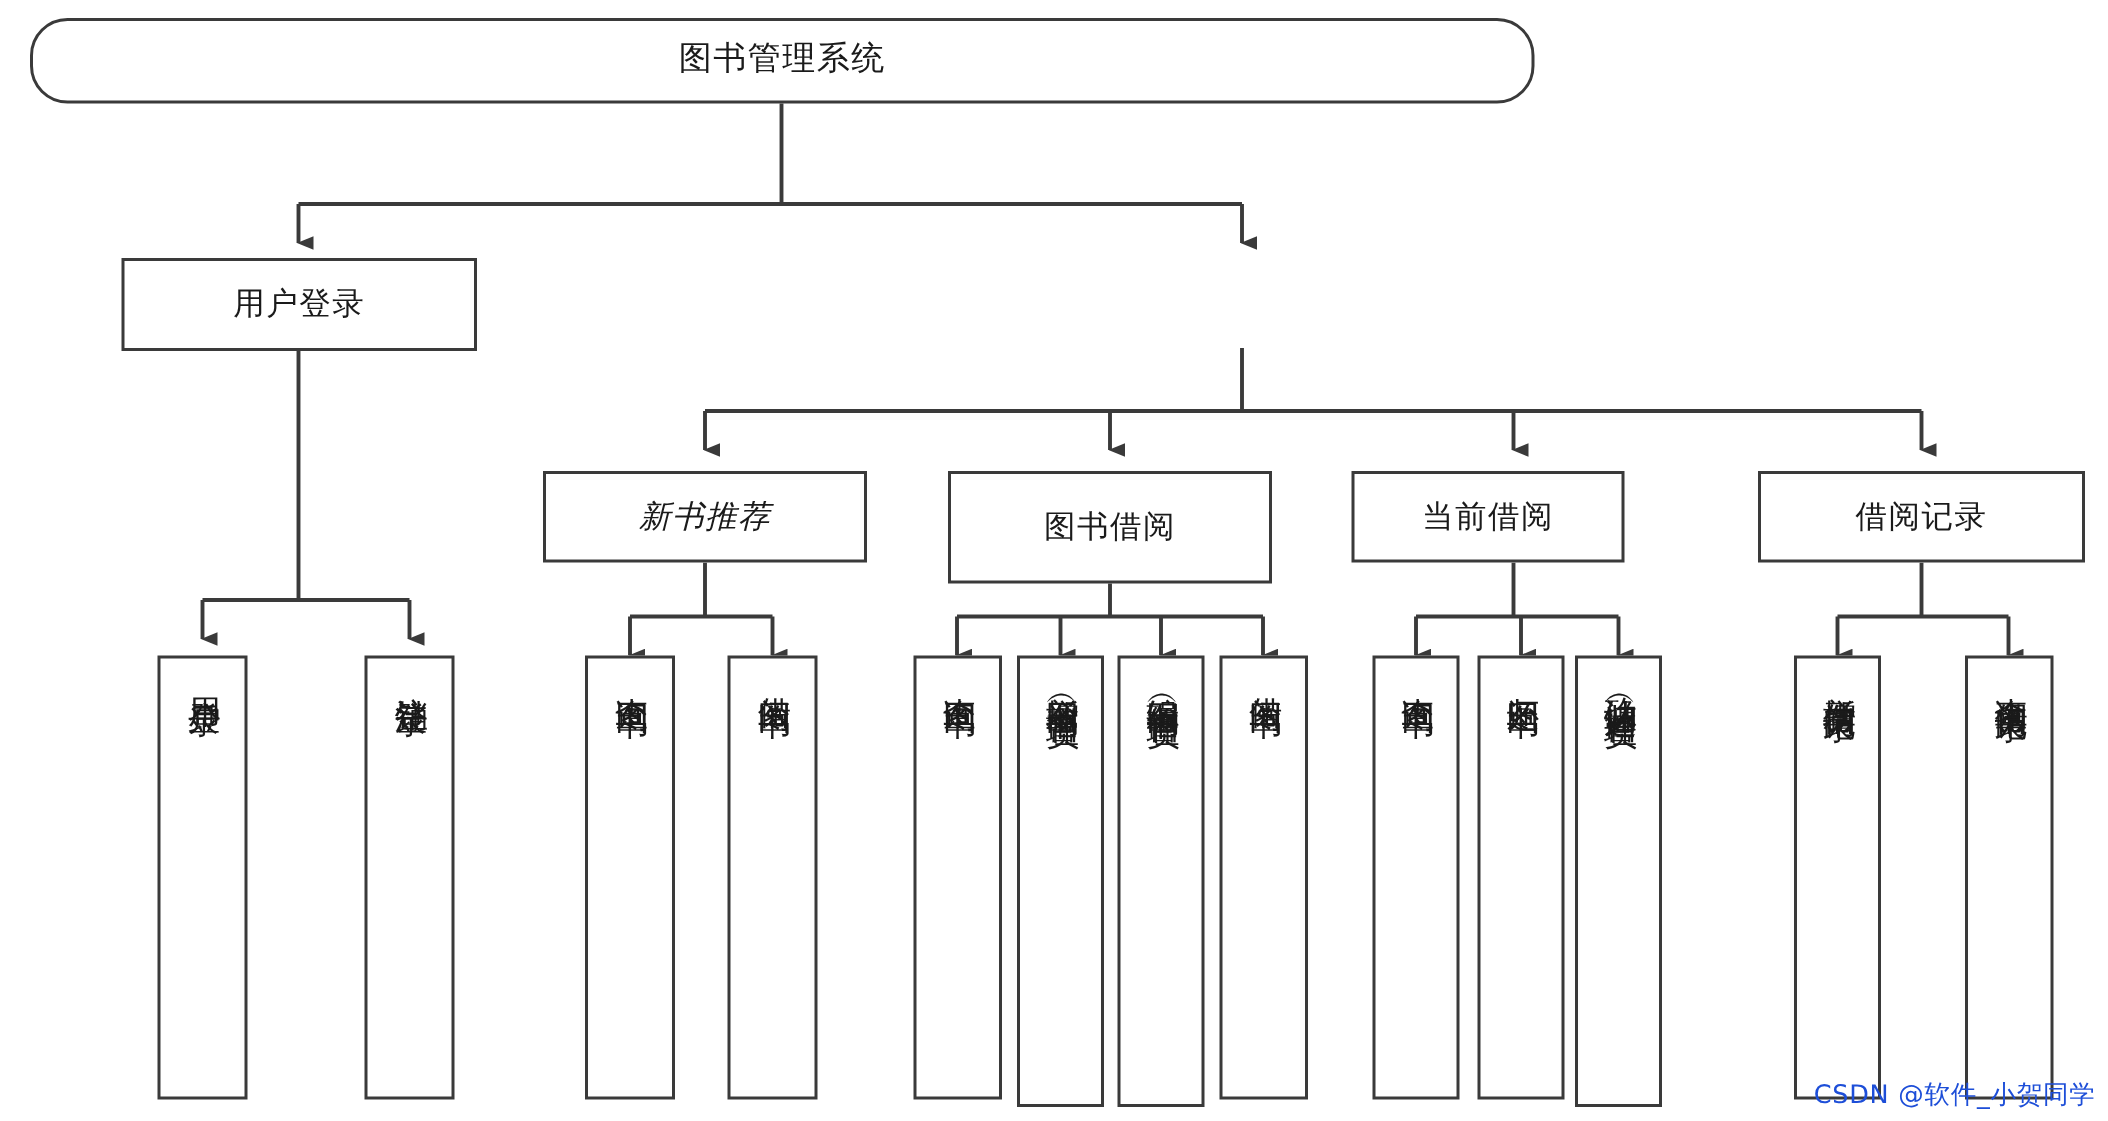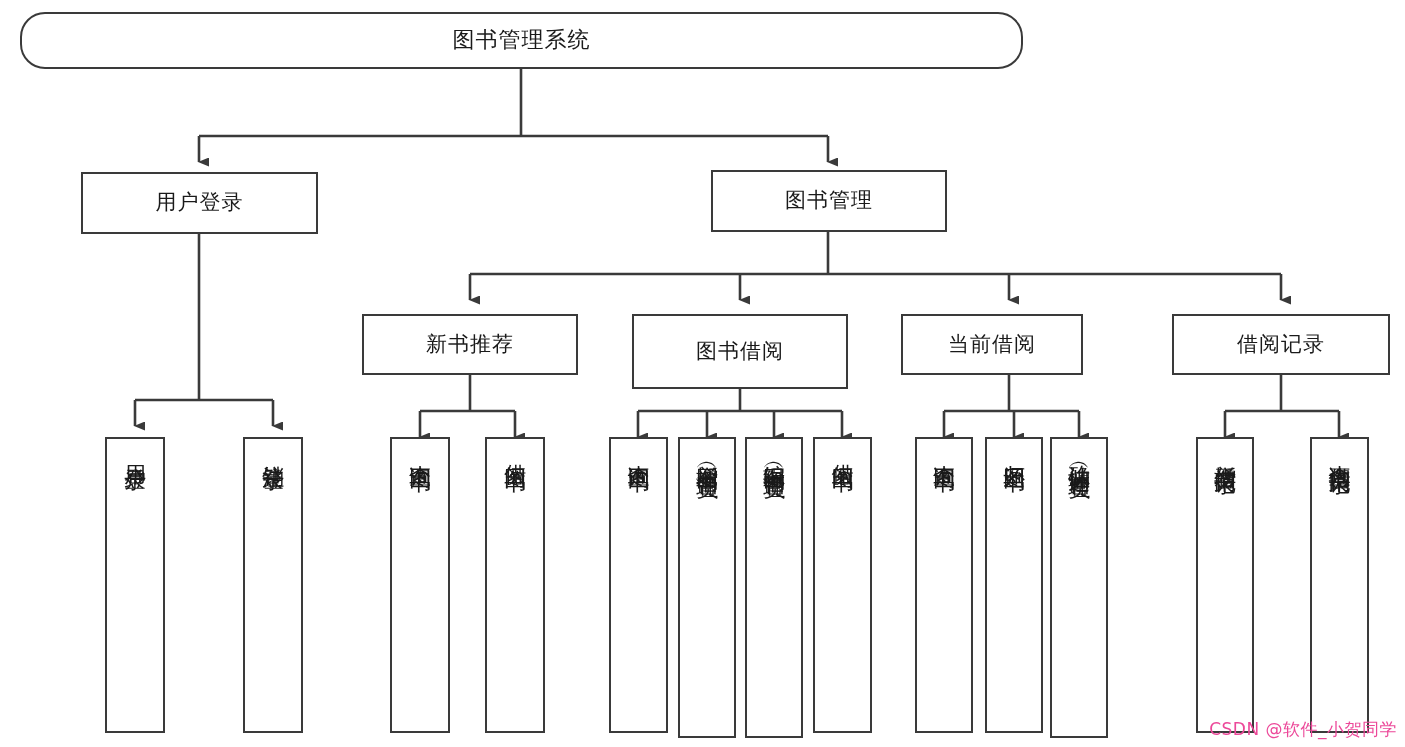--- a/index.html
+++ b/index.html
@@ -130,9 +130,6 @@
   <div class="node horiz" style="left: 81px; top: 172px; width: 237px; height: 62px;">
     <span class="node-label">用户登录</span>
   </div>
-  <div class="node horiz" style="left: 711px; top: 170px; width: 236px; height: 62px;">
-    <span class="node-label">图书管理</span>
-  </div>
 
   <div class="node horiz" style="left: 362px; top: 314px; width: 216px; height: 61px;">
     <span class="node-label">新书推荐</span>

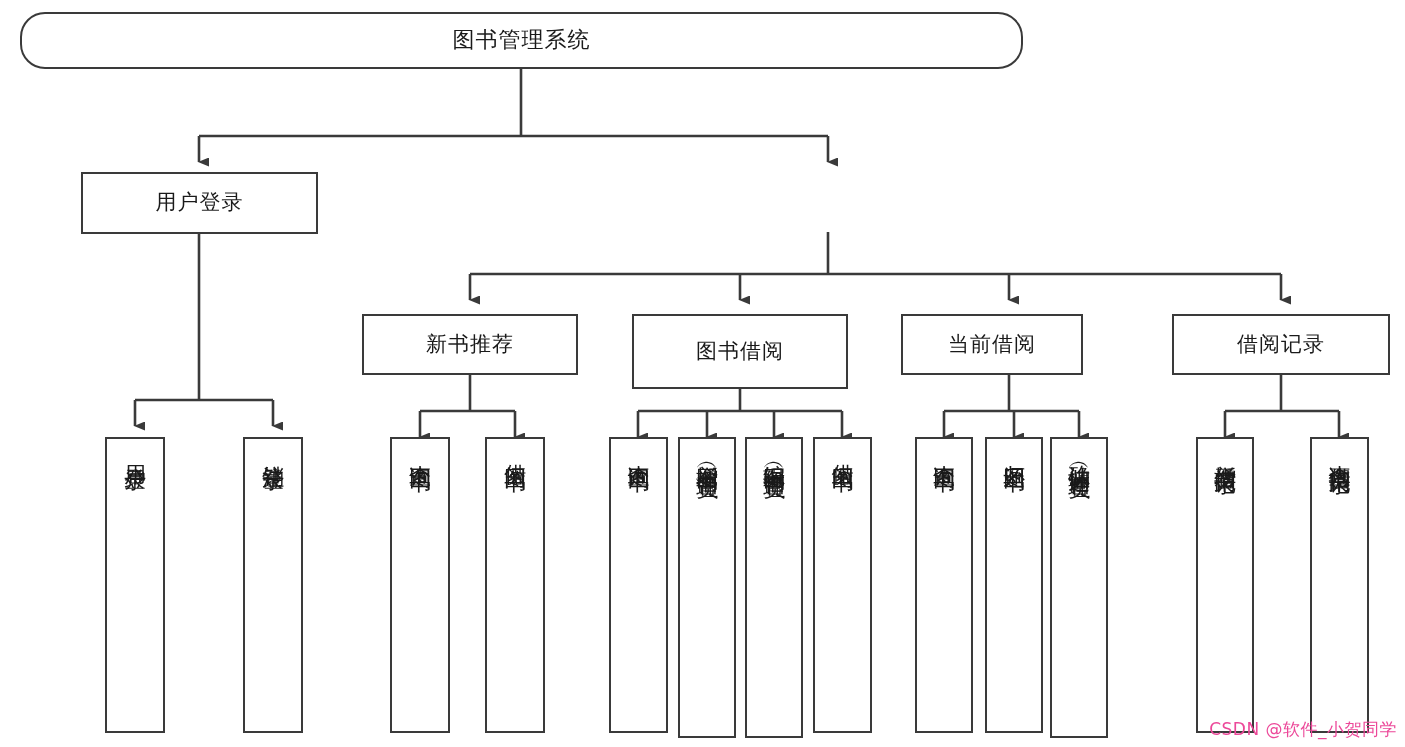--- a/index.html
+++ b/index.html
@@ -131,7 +131,7 @@
     <span class="node-label">用户登录</span>
   </div>
 
-  <div class="node horiz" style="left: 362px; top: 314px; width: 216px; height: 61px;">
+  <div class="node horiz" style="left: 362px; top: 314px; width: 216px; height: 61px; font-style: italic;">
     <span class="node-label">新书推荐</span>
   </div>
   <div class="node horiz" style="left: 632px; top: 314px; width: 216px; height: 75px;">

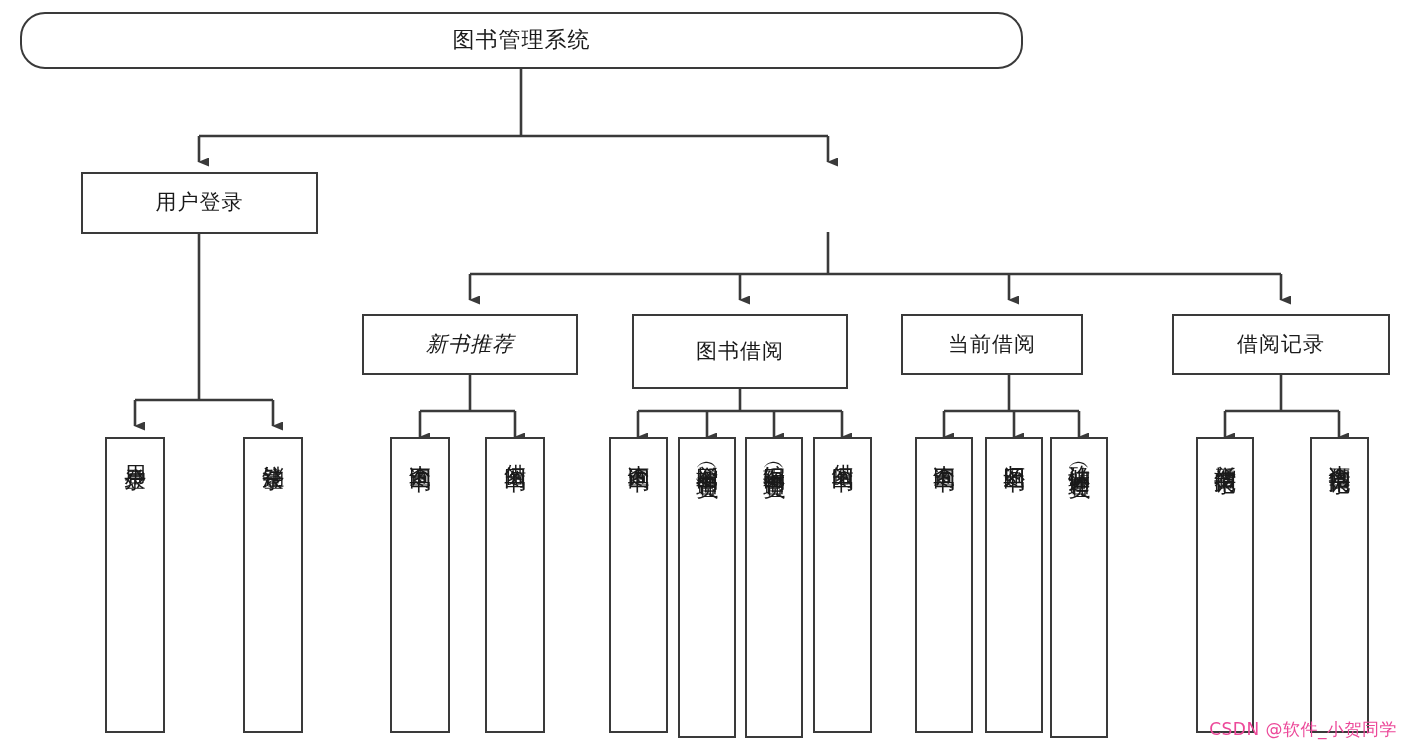--- a/index.html
+++ b/index.html
@@ -68,7 +68,7 @@
     right: 8px;
     bottom: 6px;
     font-size: 17px;
-    color: #ec4899;
+    color: #1d4ed8;
     letter-spacing: 0.5px;
     white-space: nowrap;
     user-select: none;

